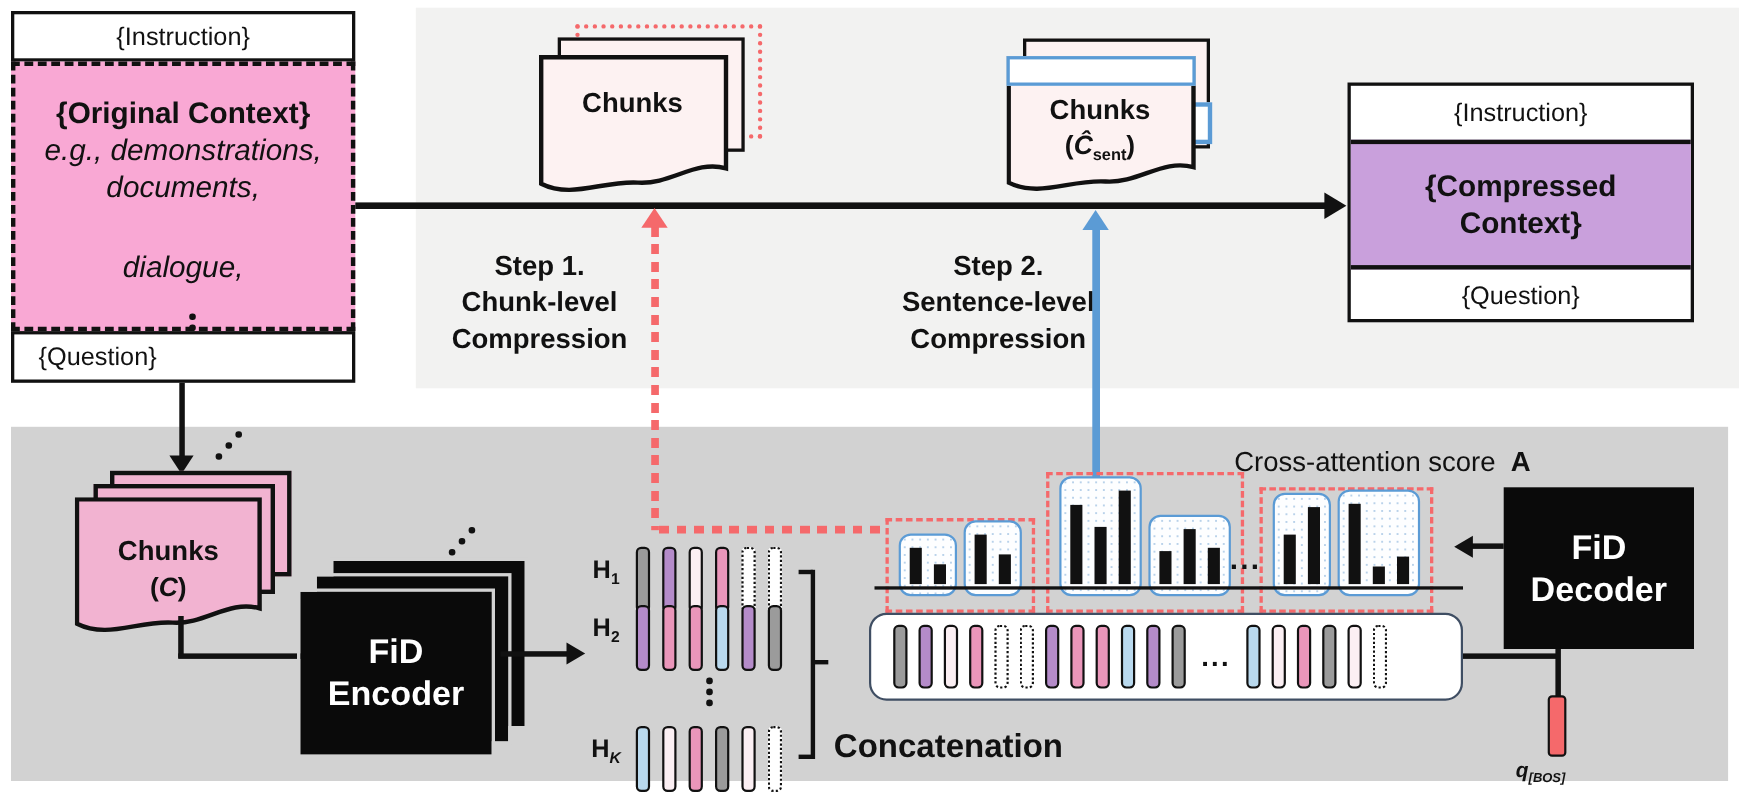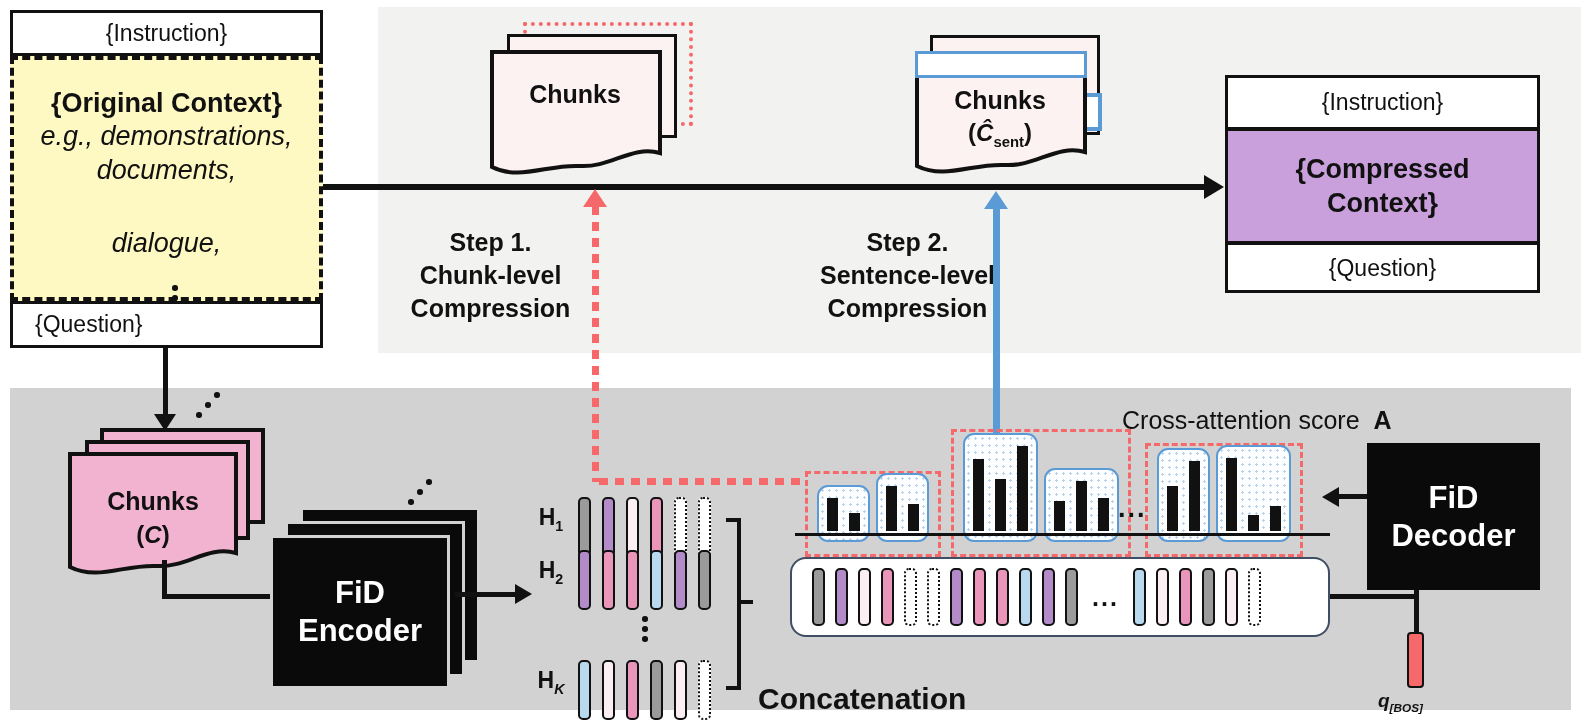--- a/index.html
+++ b/index.html
@@ -52,7 +52,7 @@
   <div class="abs box" style="left:10px;top:10px;width:313px;height:46px;font-size:23px;">
     <span>{Instruction}</span>
   </div>
-  <div class="abs tc" style="left:10px;top:56px;width:313px;height:245px;background:#fef9c3;border:4.5px dashed #111;padding-top:28px;">
+  <div class="abs tc" style="left:10px;top:56px;width:313px;height:245px;background:#f9a8d4;border:4.5px dashed #111;padding-top:28px;">
     <div class="b" style="font-size:27px;">{Original Context}</div>
     <div class="i" style="font-size:27px;line-height:34px;">e.g., demonstrations,</div>
     <div class="i" style="font-size:27px;line-height:34px;">documents,</div>

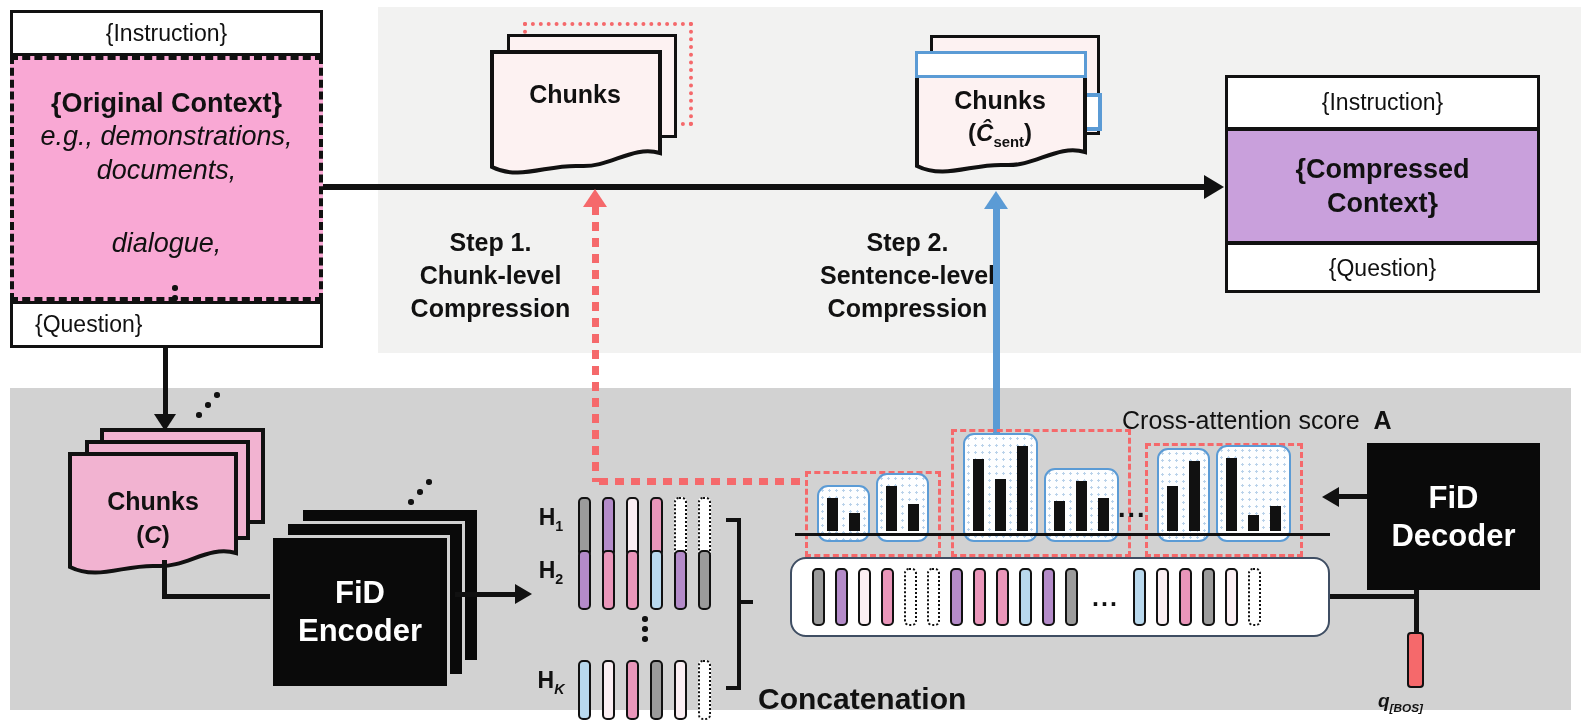--- a/index.html
+++ b/index.html
@@ -187,7 +187,7 @@
   <div class="abs hline" style="left:726px;top:518px;width:13px;height:4px;"></div>
   <div class="abs hline" style="left:726px;top:686px;width:13px;height:4px;"></div>
   <div class="abs hline" style="left:739px;top:600px;width:14px;height:4px;"></div>
-  <div class="abs b" style="left:758px;top:662px;font-size:30px;margin-top:20px;">Concatenation</div>
+  <div class="abs b" style="left:758px;top:662px;font-size:30px;">Concatenation</div>
 
   <div class="abs" style="left:1122px;top:406px;font-size:25px;">
     <span>Cross-attention score</span>&nbsp;&nbsp;<span class="b">A</span>

